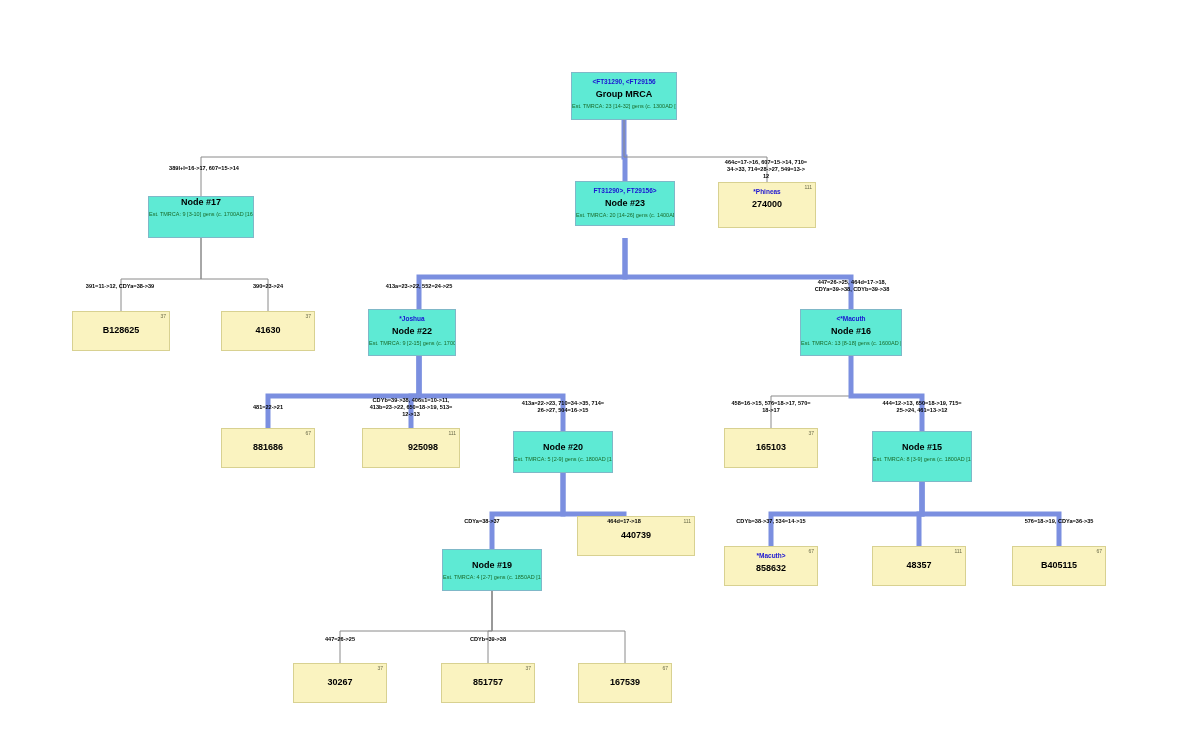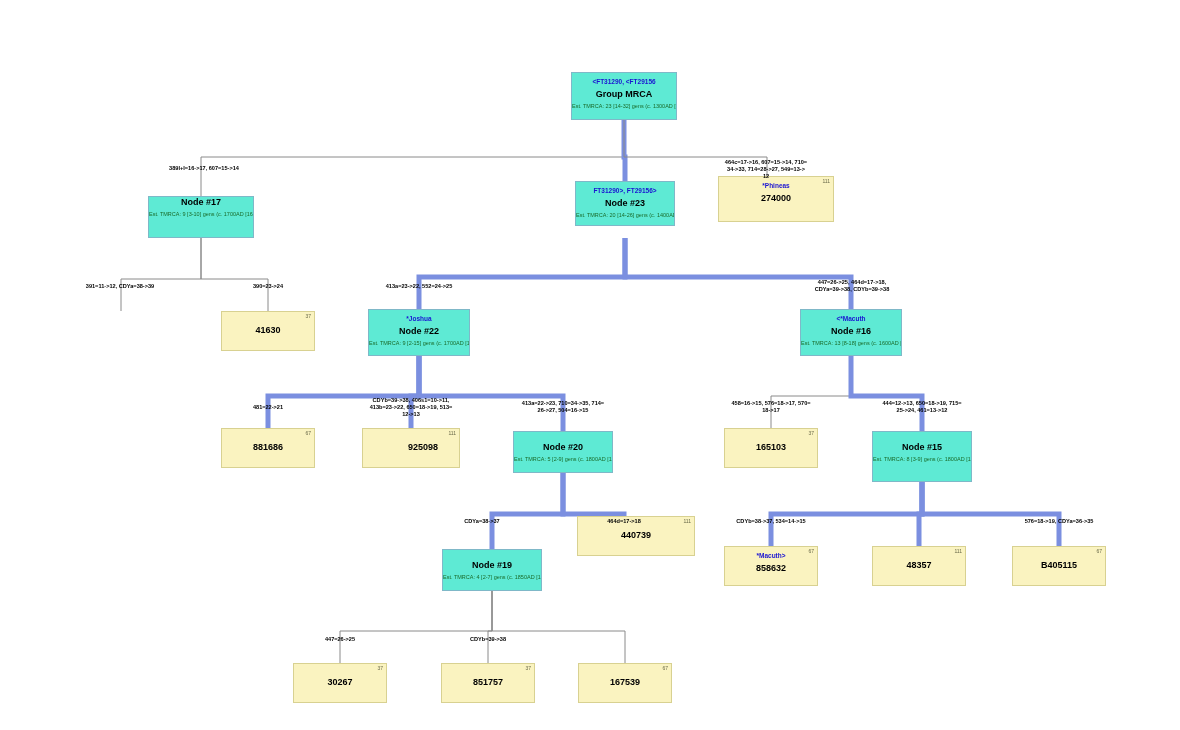--- a/index.html
+++ b/index.html
@@ -131,7 +131,7 @@
       <div class="node-tmrca">Est. TMRCA: 20 [14-26] gens
 (c. 1400AD [1200AD-1550AD])</div>
     </div>
-    <div class="node leaf" style="left: 718px; top: 176px; width: 116px; height: 46px;">
+    <div class="node leaf" style="left: 718px; top: 182px; width: 98px; height: 46px;">
       <div class="node-badge">111</div>
       <div class="node-haplo">*Phineas</div>
       <div class="node-title">274000</div>

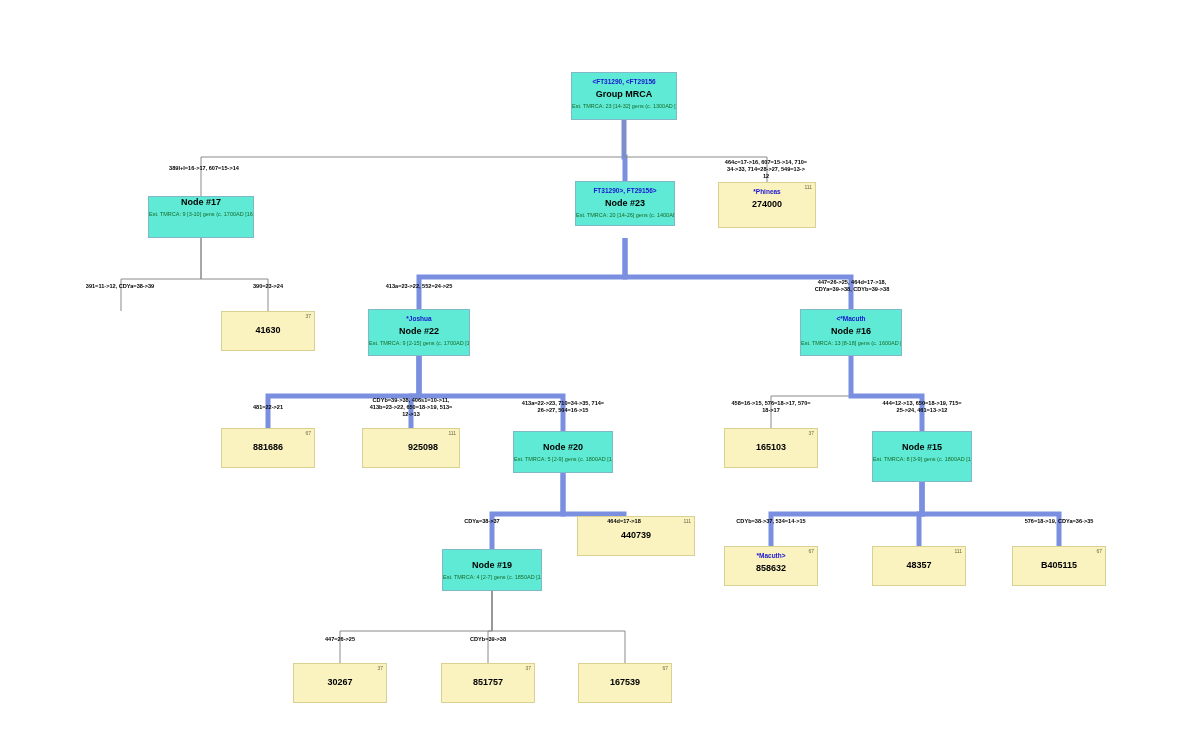--- a/index.html
+++ b/index.html
@@ -136,6 +136,10 @@
       <div class="node-haplo">*Phineas</div>
       <div class="node-title">274000</div>
     </div>
+    <div class="node leaf" style="left: 72px; top: 311px; width: 98px; height: 40px;">
+      <div class="node-badge">37</div>
+      <div class="node-title" style="margin-top: 13px;">B128625</div>
+    </div>
     <div class="node leaf" style="left: 221px; top: 311px; width: 94px; height: 40px;">
       <div class="node-badge">37</div>
       <div class="node-title" style="margin-top: 13px;">41630</div>

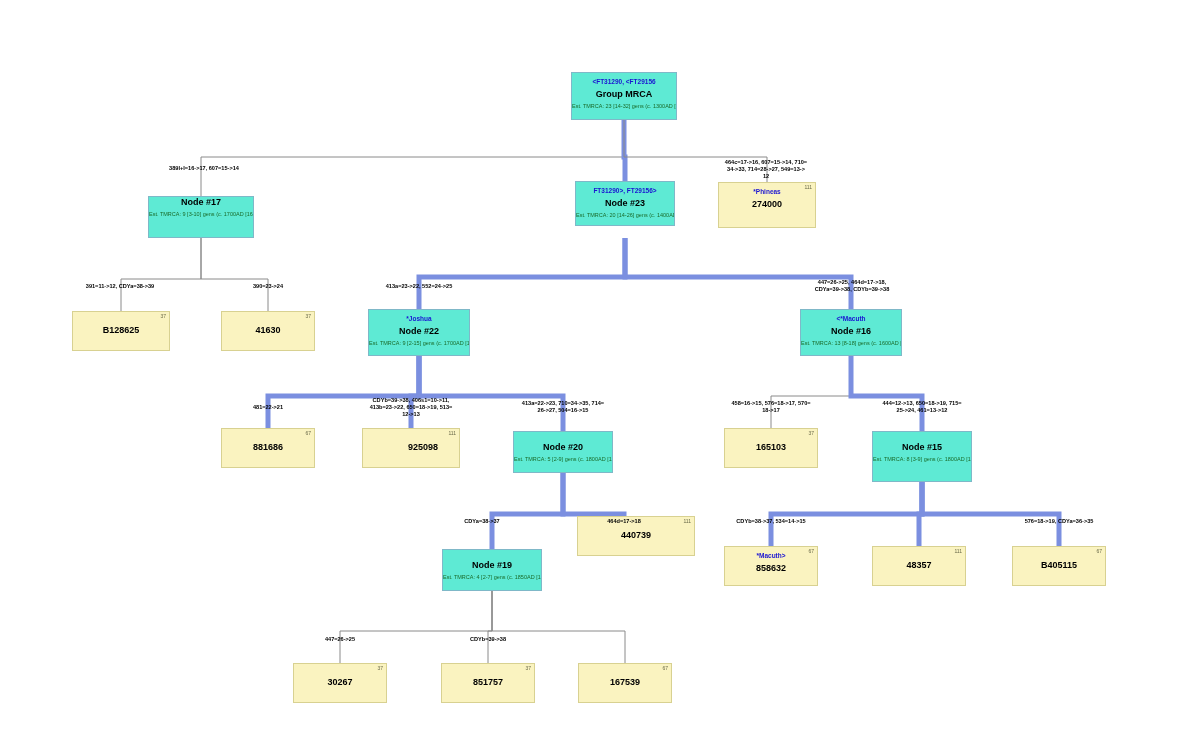--- a/index.html
+++ b/index.html
@@ -144,7 +144,7 @@
       <div class="node-badge">37</div>
       <div class="node-title" style="margin-top: 13px;">41630</div>
     </div>
-    <div class="node internal" style="left: 368px; top: 309px; width: 102px; height: 47px;">
+    <div class="node internal" style="left: 368px; top: 309px; width: 88px; height: 47px;">
       <div class="node-haplo">*Joshua</div>
       <div class="node-title">Node #22</div>
       <div class="node-tmrca">Est. TMRCA: 9 [2-15] gens

